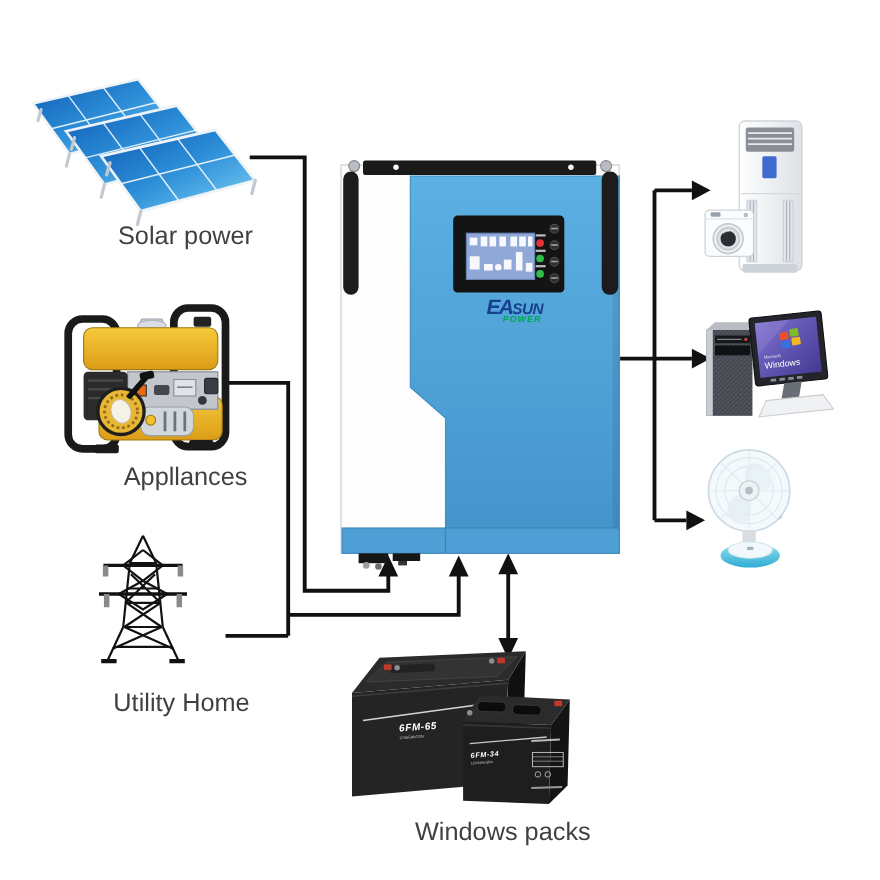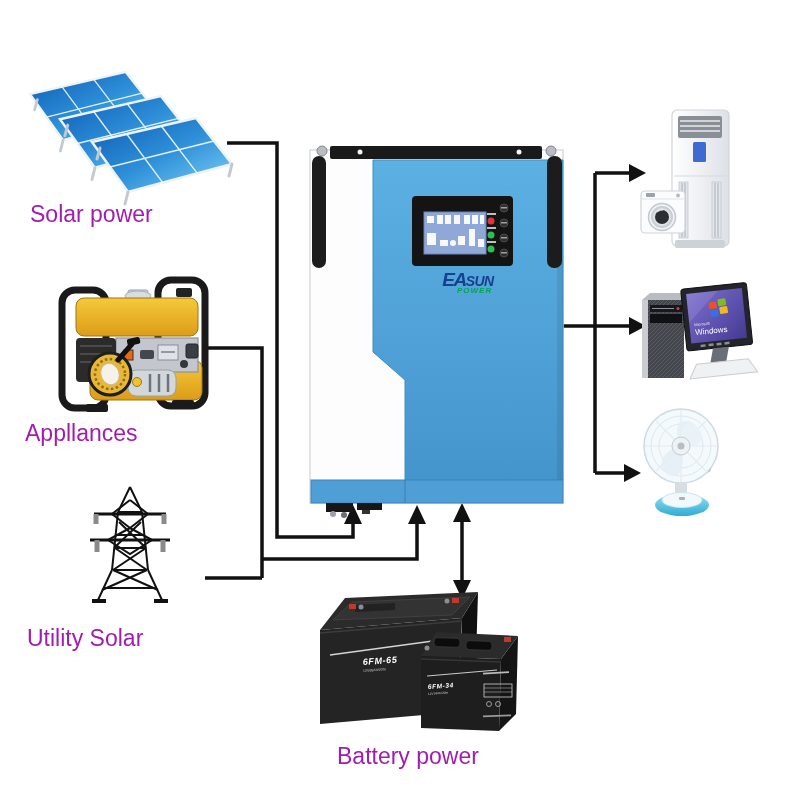--- a/index.html
+++ b/index.html
@@ -6,7 +6,7 @@
   .canvas{position:relative;width:800px;height:800px;background:#ffffff;overflow:hidden;
           font-family:"Liberation Sans",sans-serif;}
   .canvas svg{position:absolute;left:0;top:0;}
-  .label{position:absolute;text-align:left;font-size:23px;color:#a21caf;line-height:1.1;}
+  .label{position:absolute;text-align:right;font-size:23px;color:#404040;line-height:1.1;}
   .logo{position:absolute;left:420px;top:271px;width:96px;text-align:center;
         color:#16418e;font-style:italic;font-weight:bold;line-height:0.95;}
   .logo .ea{font-size:19px;letter-spacing:-1.5px;}

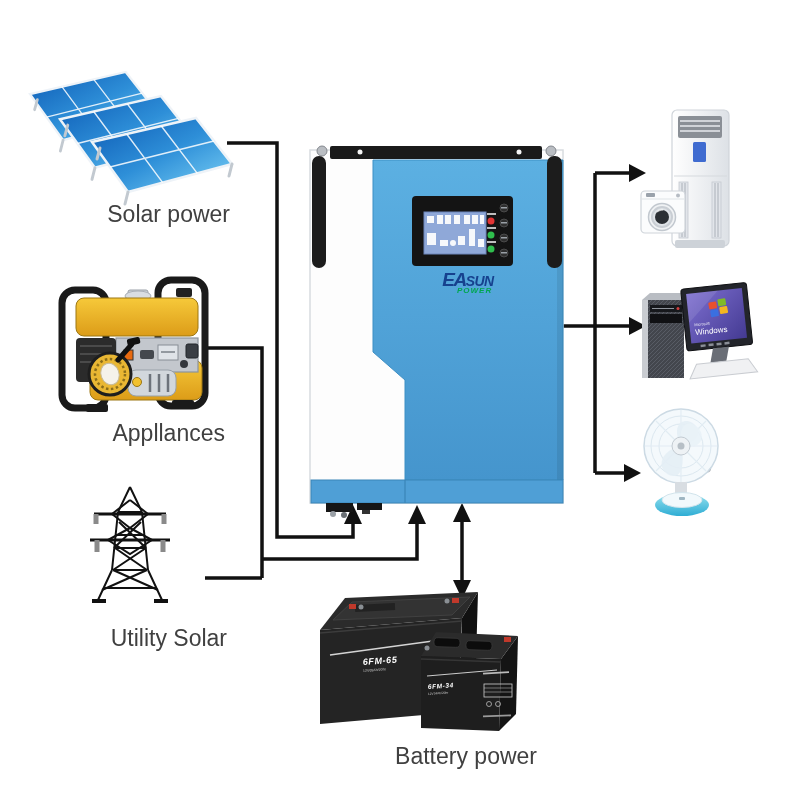--- a/index.html
+++ b/index.html
@@ -303,7 +303,7 @@
 
   <div class="label" style="left:30px;top:202px;width:200px;">Solar power</div>
   <div class="label" style="left:25px;top:421px;width:200px;">Appllances</div>
-  <div class="label" style="left:27px;top:626px;width:200px;">Utility Solar</div>
+  <div class="label" style="left:27px;top:626px;width:200px;">Utility Home</div>
   <div class="label" style="left:337px;top:744px;width:200px;">Battery power</div>
 
   <div class="logo">

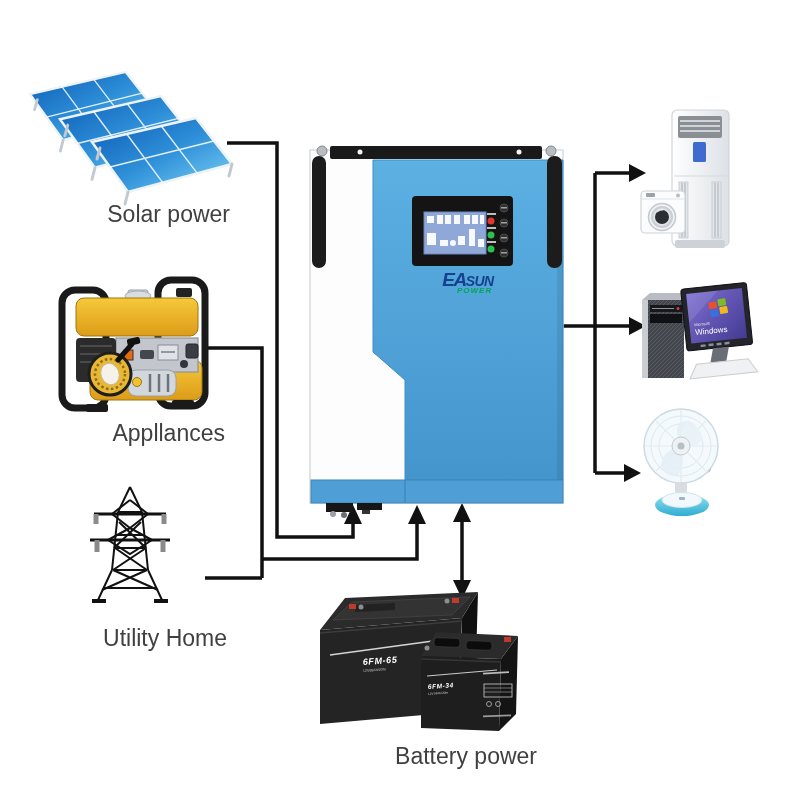--- a/index.html
+++ b/index.html
@@ -304,7 +304,7 @@
   <div class="label" style="left:30px;top:202px;width:200px;">Solar power</div>
   <div class="label" style="left:25px;top:421px;width:200px;">Appllances</div>
   <div class="label" style="left:27px;top:626px;width:200px;">Utility Home</div>
-  <div class="label" style="left:337px;top:744px;width:200px;">Battery power</div>
+  <div class="label" style="left:337px;top:744px;width:200px;">Windows packs</div>
 
   <div class="logo">
     <span class="ea">EA</span><span class="sun">SUN</span>

